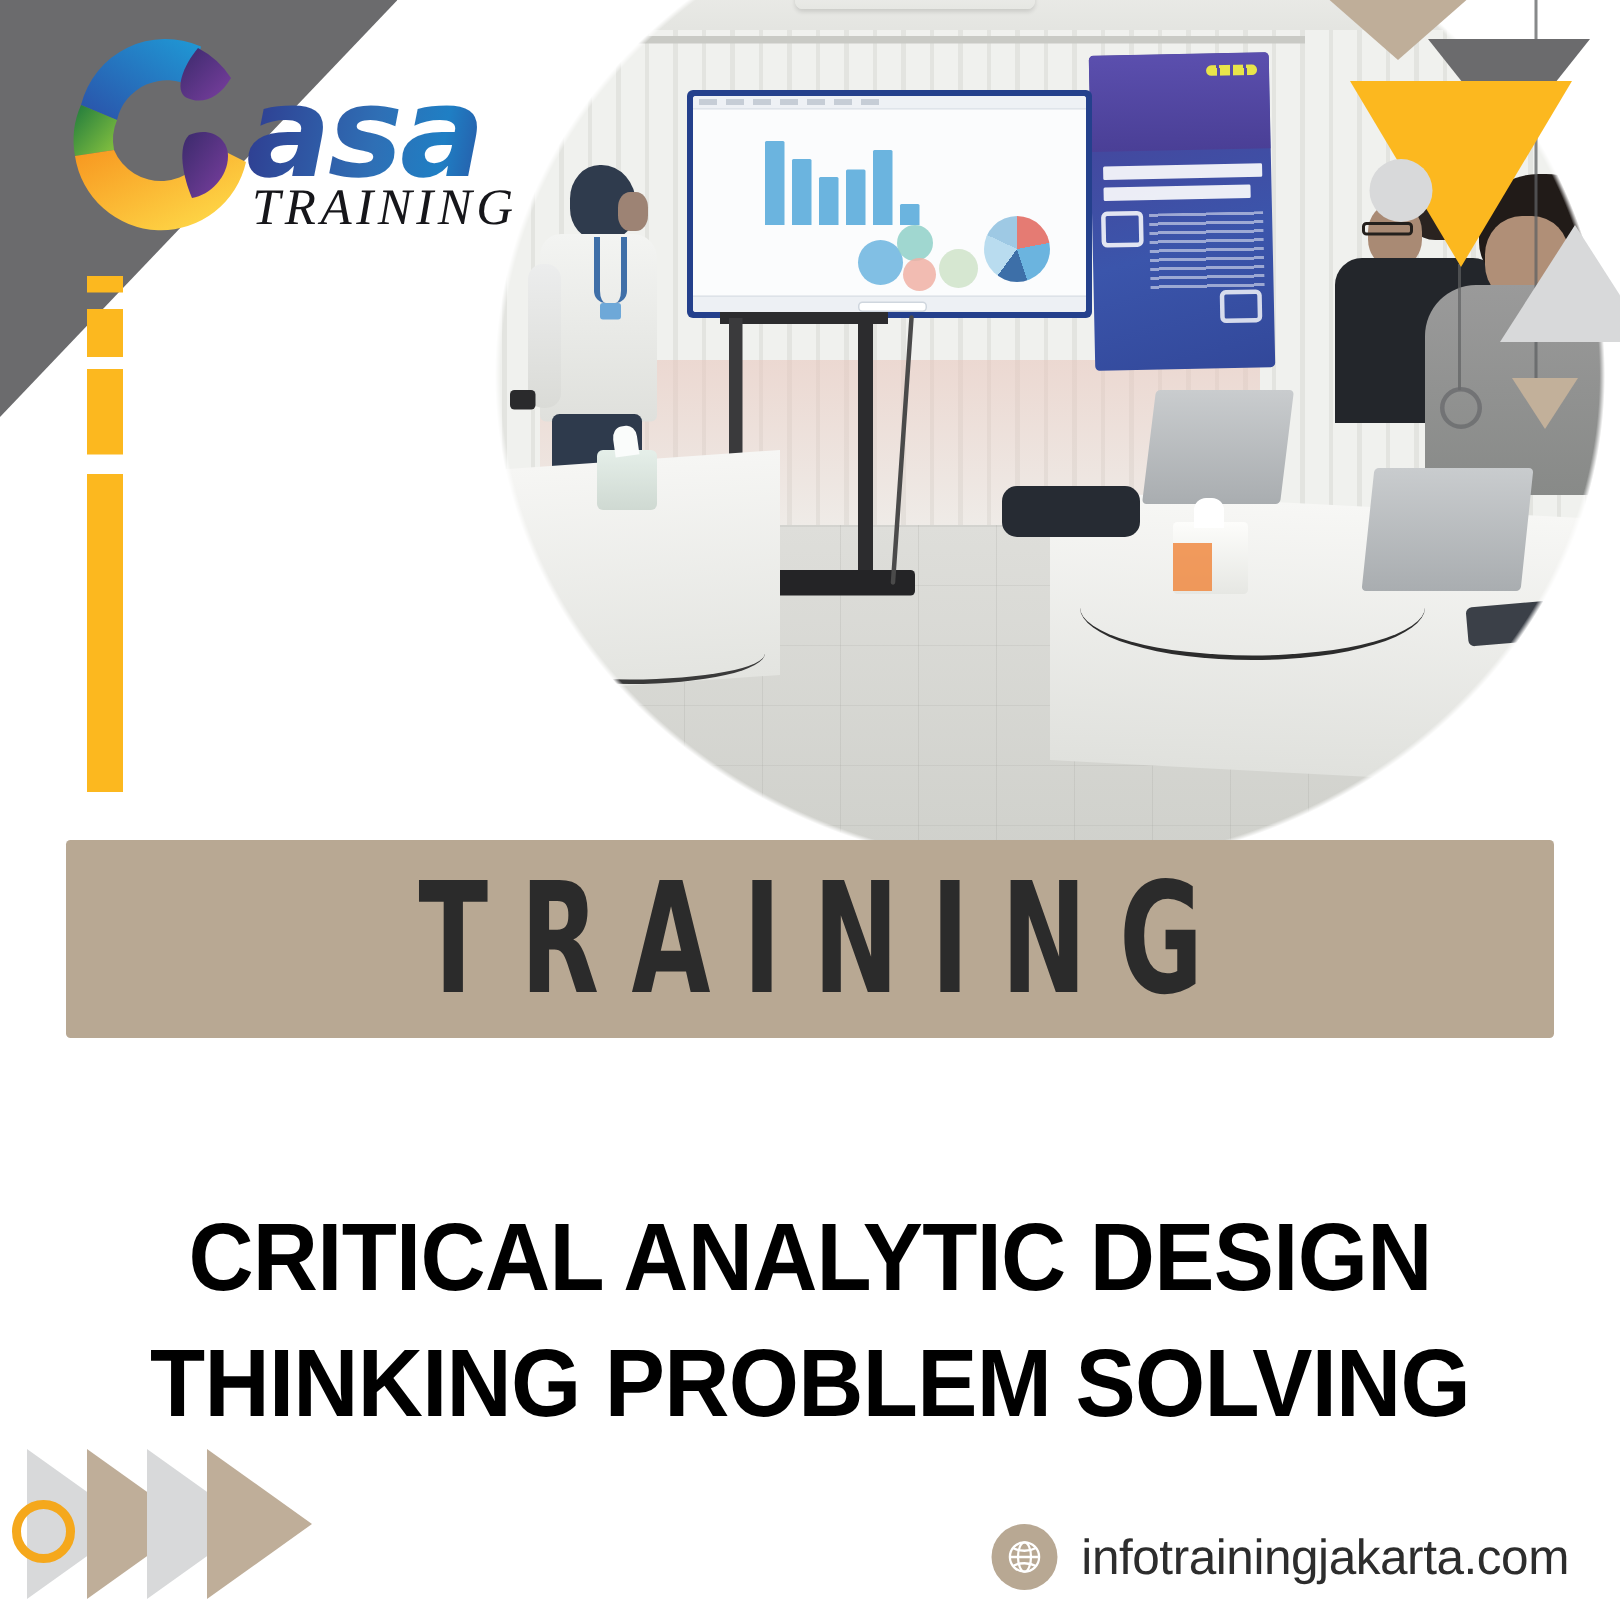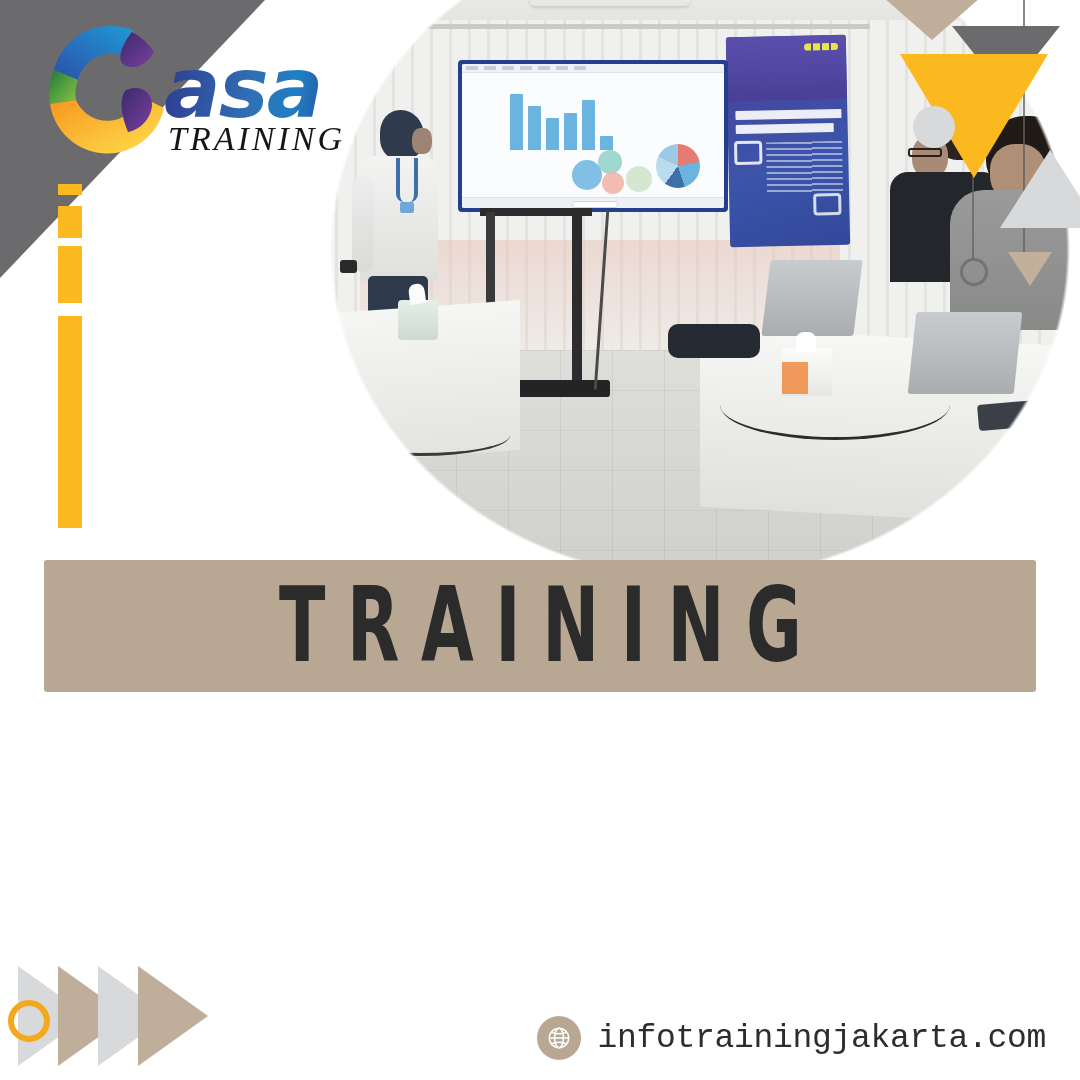--- a/index.html
+++ b/index.html
@@ -333,6 +333,10 @@
     <span>TRAINING</span>
   </div>
 
+  <div class="title">
+    <div>CRITICAL ANALYTIC DESIGN</div>
+    <div>THINKING PROBLEM SOLVING</div>
+  </div>
 
   <div class="arrows">
     <div class="av" style="left:0;background:#d8d9da"></div>

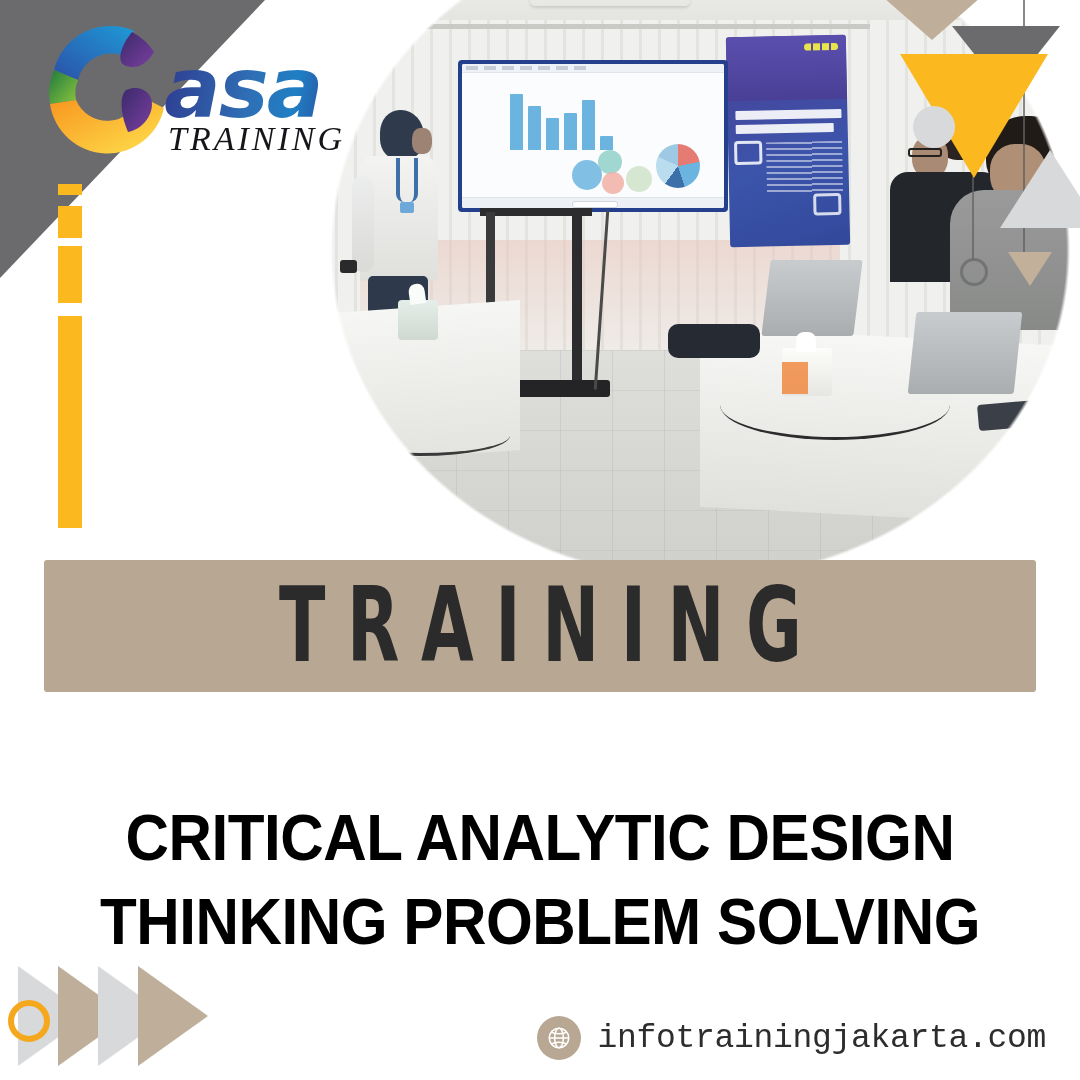--- a/index.html
+++ b/index.html
@@ -194,7 +194,7 @@
   .web-ico{width:44px;height:44px;border-radius:50%;background:#b8a893;position:relative;
     display:flex;align-items:center;justify-content:center;}
   .web-ico svg{display:block;}
-  .web-txt{font-family:Liberation Mono, monospace;font-size:33px;color:#2d2d2d;letter-spacing:-.3px;}
+  .web-txt{font-family:Liberation Sans, sans-serif;font-size:33px;color:#2d2d2d;letter-spacing:-.3px;}
 </style>
 </head>
 <body>

